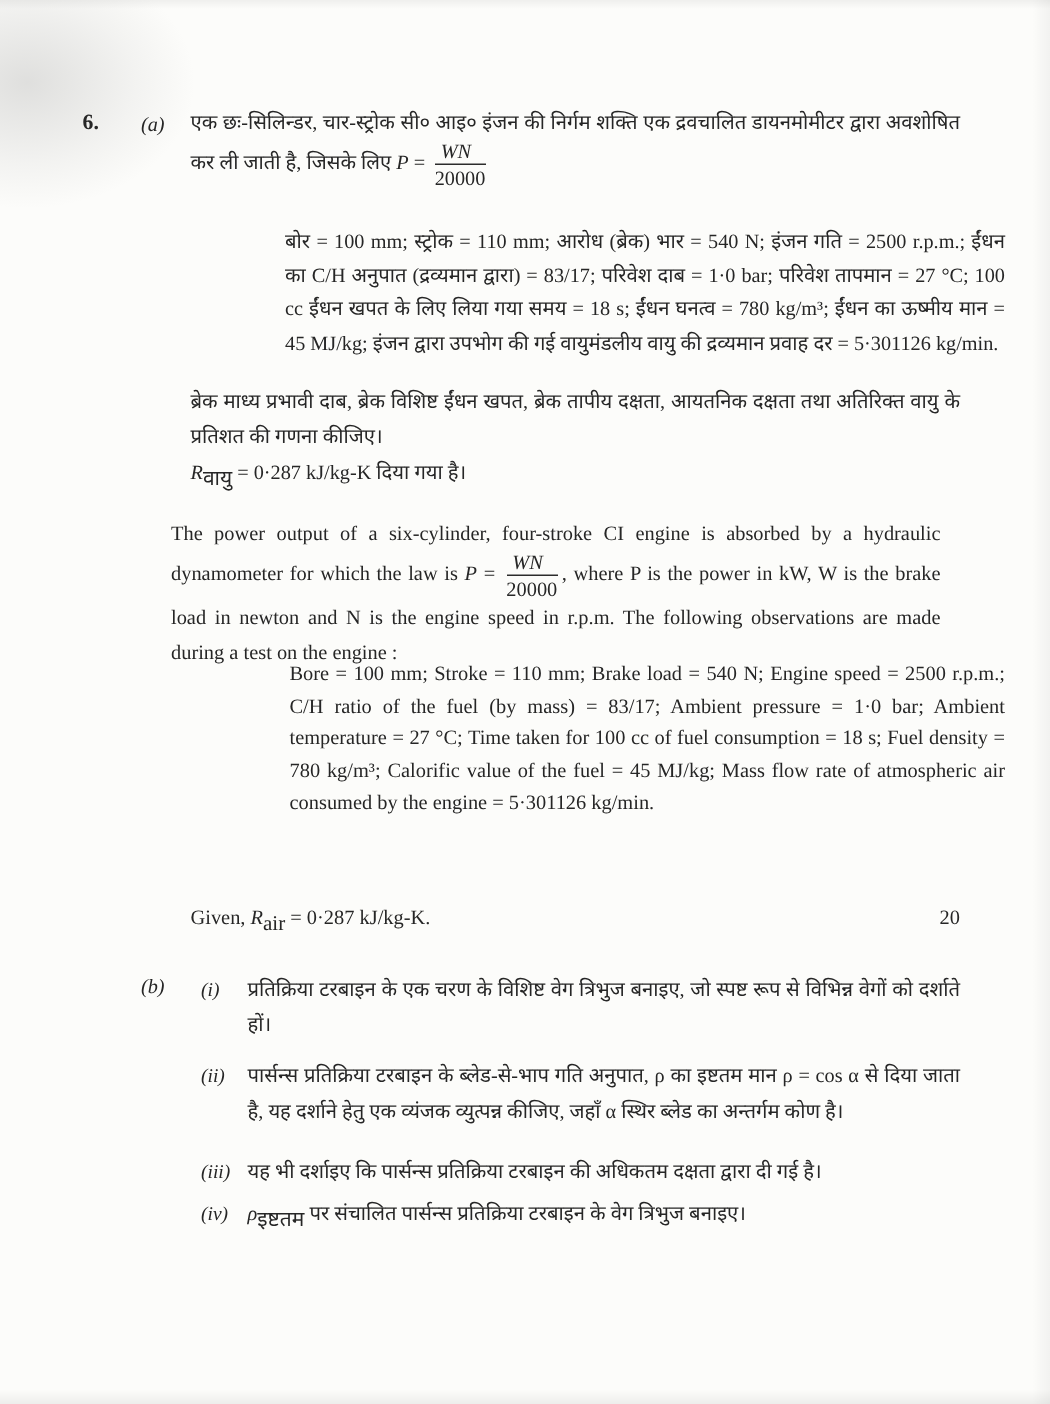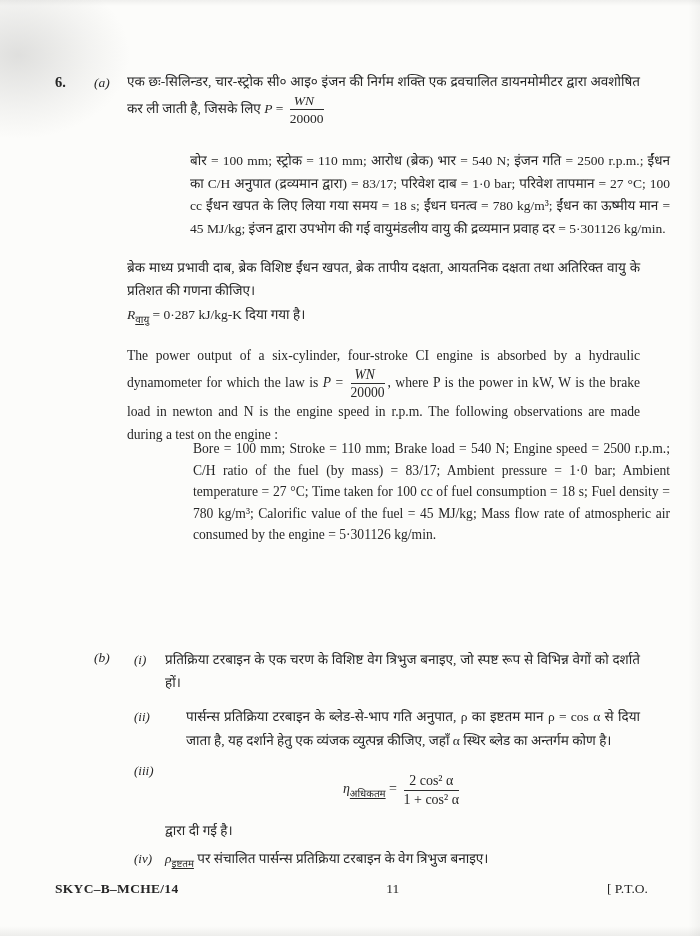--- a/index.html
+++ b/index.html
@@ -28,7 +28,7 @@
   .frac{display:inline-block;vertical-align:middle;line-height:1.12;margin:0 3px;}
   .frac .num{display:block;border-bottom:1.2px solid #2c2c2c;padding:0 4px 1px 4px;}
   .frac .den{display:block;padding-top:1px;}
-  sub.dv{font-size:10px;vertical-align:-4px;letter-spacing:0;text-decoration:underline;}
+  sub.dv{font-size:14px;vertical-align:-4px;letter-spacing:0;}
   .obs{text-align:justify;margin-left:30px;}
   .given-row{display:flex;justify-content:space-between;align-items:baseline;}
   .b-item{display:flex;align-items:flex-start;}

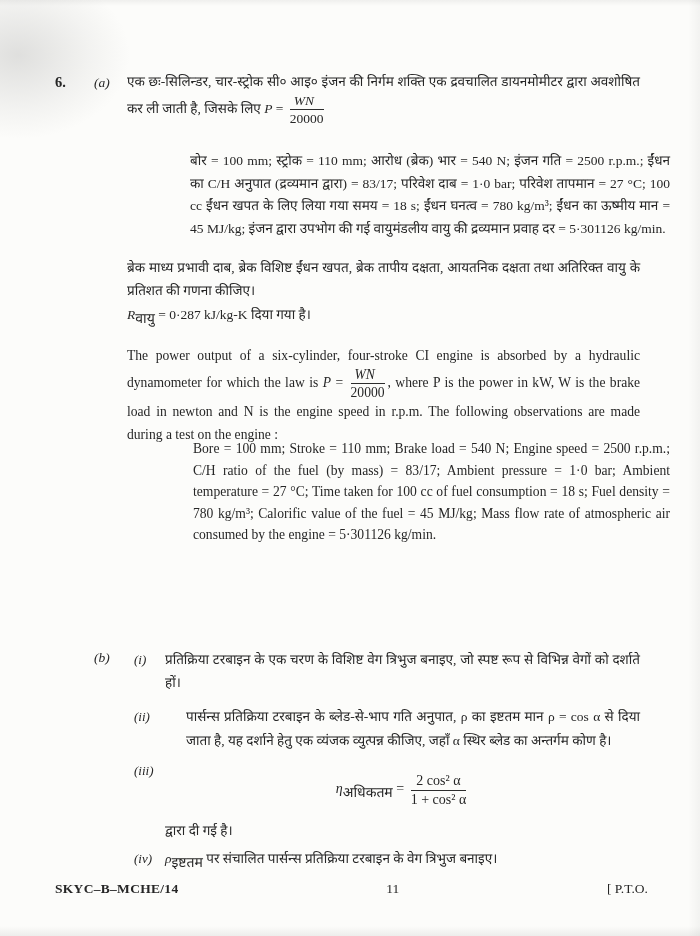--- a/index.html
+++ b/index.html
@@ -61,7 +61,7 @@
     <span class="var">R</span><sub class="dv">वायु</sub><span> = 0·287 kJ/kg-K दिया गया है।</span>
   </div>
 
-  <div class="abs eng" style="left:127px;top:344px;width:513px;line-height:23px;">
+  <div class="abs eng" style="left:114px;top:344px;width:513px;line-height:23px;">
     <span>The power output of a six-cylinder, four-stroke CI engine is absorbed by a hydraulic dynamometer for which the law is</span>
     <span class="var">P</span>
     <span>=</span>

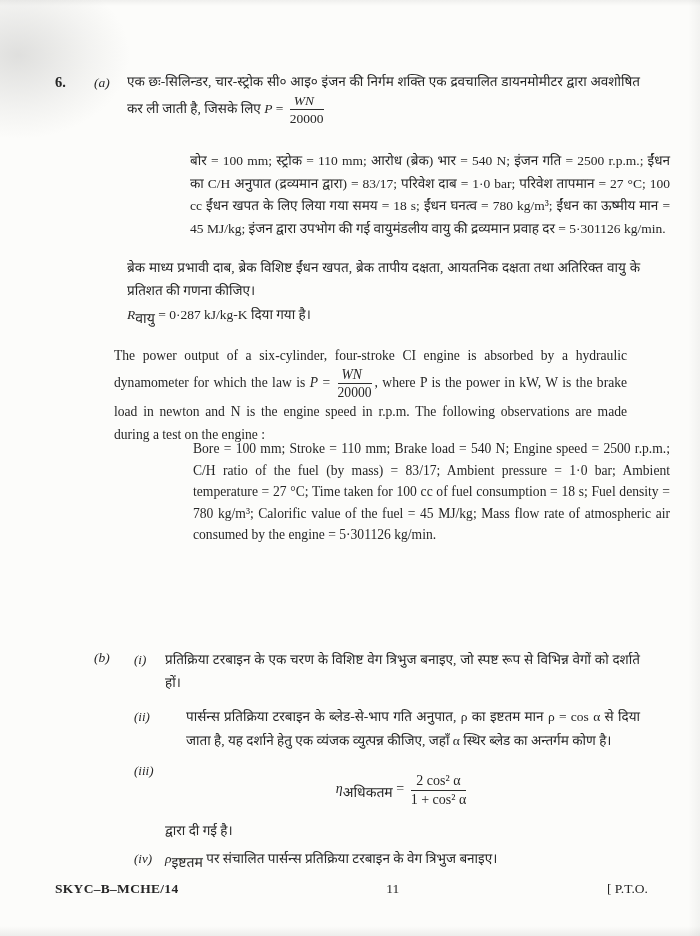--- a/index.html
+++ b/index.html
@@ -71,6 +71,12 @@
   <div class="abs eng obs" style="left:163px;top:438px;width:477px;line-height:21.6px;">Bore  =  100  mm;  Stroke  =  110  mm;  Brake  load  =  540  N;  Engine speed = 2500 r.p.m.; C/H ratio of the fuel (by mass) = 83/17; Ambient pressure = 1·0 bar; Ambient temperature = 27 °C; Time taken for 100 cc of fuel consumption = 18 s; Fuel density = 780 kg/m³; Calorific value of the fuel = 45 MJ/kg; Mass flow rate of atmospheric air consumed by the engine = 5·301126 kg/min.</div>
 
 
+  <div class="abs eng given-row" style="left:127px;top:601px;width:513px;">
+    <span>
+      <span>Given, </span><span class="var">R</span><sub class="dv">air</sub><span> = 0·287 kJ/kg-K.</span>
+    </span>
+    <span>20</span>
+  </div>
 
   <div class="abs plabel" style="left:94px;top:650px;">(b)</div>
 

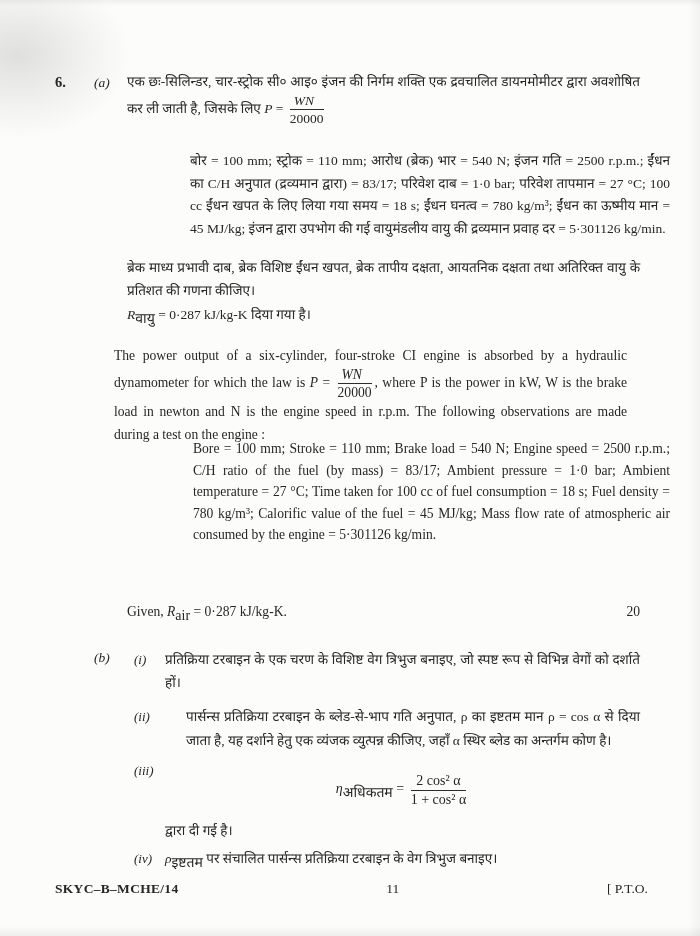--- a/index.html
+++ b/index.html
@@ -87,7 +87,7 @@
       <span class="itext">प्रतिक्रिया टरबाइन के एक चरण के विशिष्ट वेग त्रिभुज बनाइए, जो स्पष्ट रूप से विभिन्न वेगों को दर्शाते हों।</span>
     </div>
 
-    <div class="b-item hindi" style="margin-bottom:6px;line-height:24px;gap:21px;">
+    <div class="b-item hindi" style="margin-bottom:16px;line-height:24px;">
       <span class="ilabel">(ii)</span>
       <span class="itext">पार्सन्स प्रतिक्रिया टरबाइन के ब्लेड-से-भाप गति अनुपात, ρ का इष्टतम मान ρ = cos α से दिया जाता है, यह दर्शाने हेतु एक व्यंजक व्युत्पन्न कीजिए, जहाँ α स्थिर ब्लेड का अन्तर्गम कोण है।</span>
     </div>

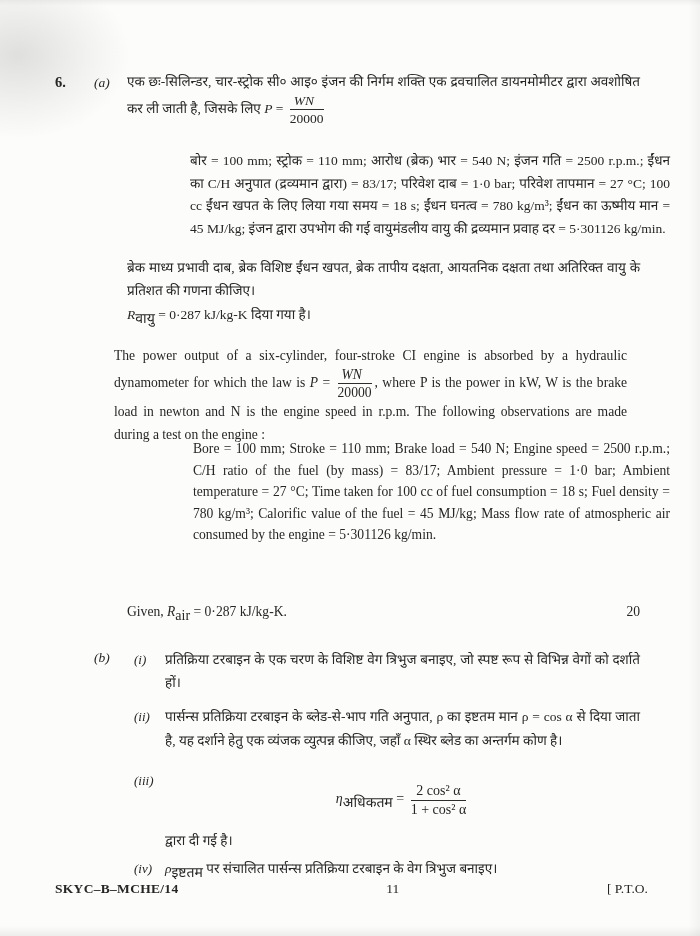--- a/index.html
+++ b/index.html
@@ -95,6 +95,7 @@
     <div class="b-item hindi">
       <span class="ilabel">(iii)</span>
       <span class="itext">
+        <span>यह भी दर्शाइए कि पार्सन्स प्रतिक्रिया टरबाइन की अधिकतम दक्षता</span>
         <div class="formula-center">
           <span class="var">η</span><sub class="dv">अधिकतम</sub>
           <span>=</span>

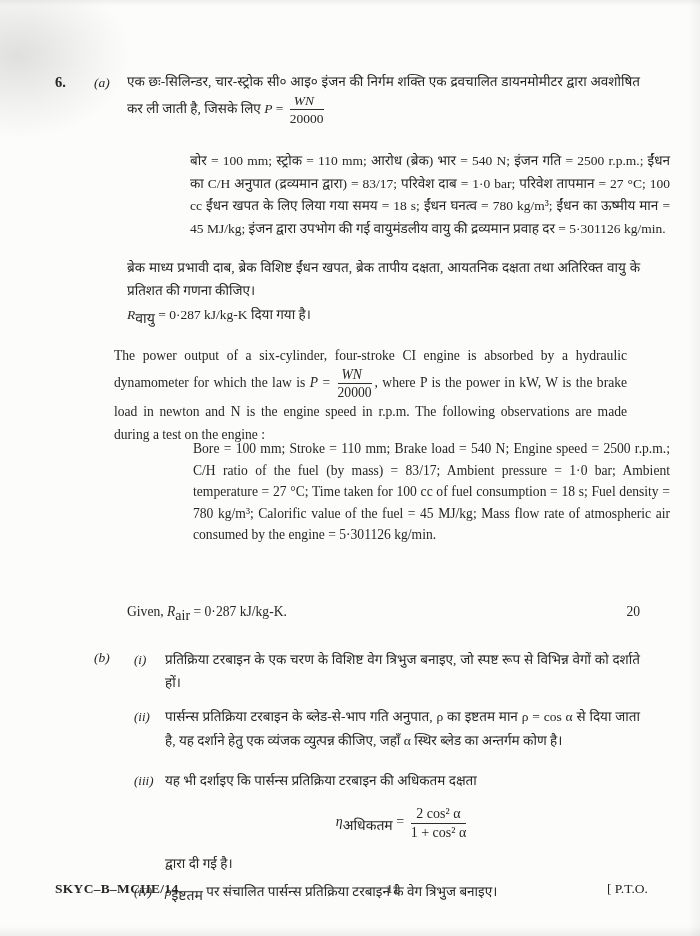--- a/index.html
+++ b/index.html
@@ -96,11 +96,6 @@
       <span class="ilabel">(iii)</span>
       <span class="itext">
         <span>यह भी दर्शाइए कि पार्सन्स प्रतिक्रिया टरबाइन की अधिकतम दक्षता</span>
-        <div class="formula-center">
-          <span class="var">η</span><sub class="dv">अधिकतम</sub>
-          <span>=</span>
-          <span class="frac"><span class="num">2 cos² α</span><span class="den">1 + cos² α</span></span>
-        </div>
         <span>द्वारा दी गई है।</span>
       </span>
     </div>

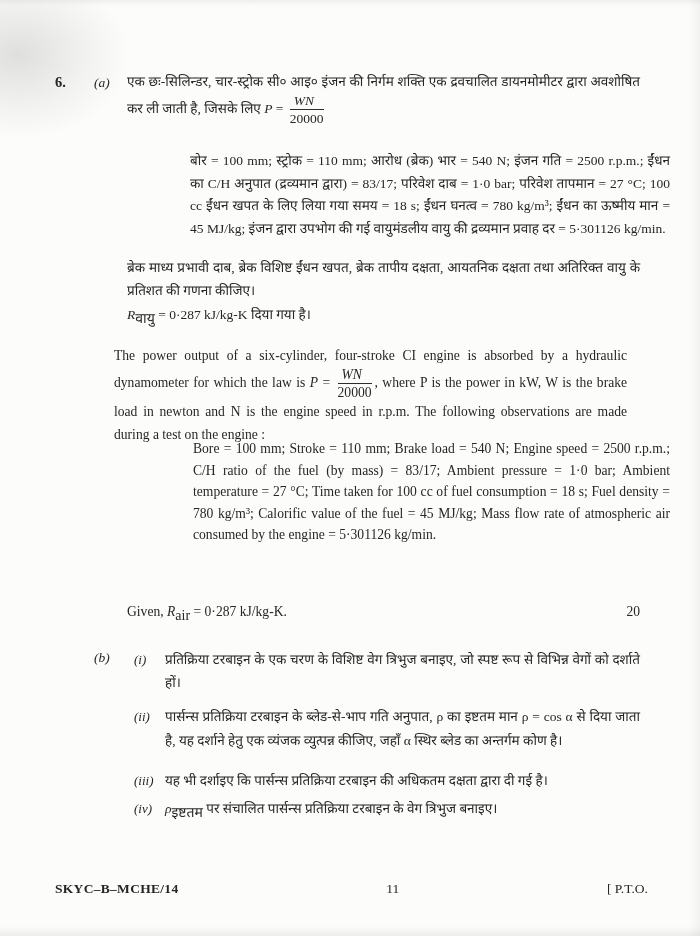--- a/index.html
+++ b/index.html
@@ -109,11 +109,6 @@
 
   </div>
 
-  <div class="abs footer" style="left:55px;top:881px;width:593px;">
-    <span class="fl">SKYC–B–MCHE/14</span>
-    <span>11</span>
-    <span>[ P.T.O.</span>
-  </div>
 
 </div>
 

